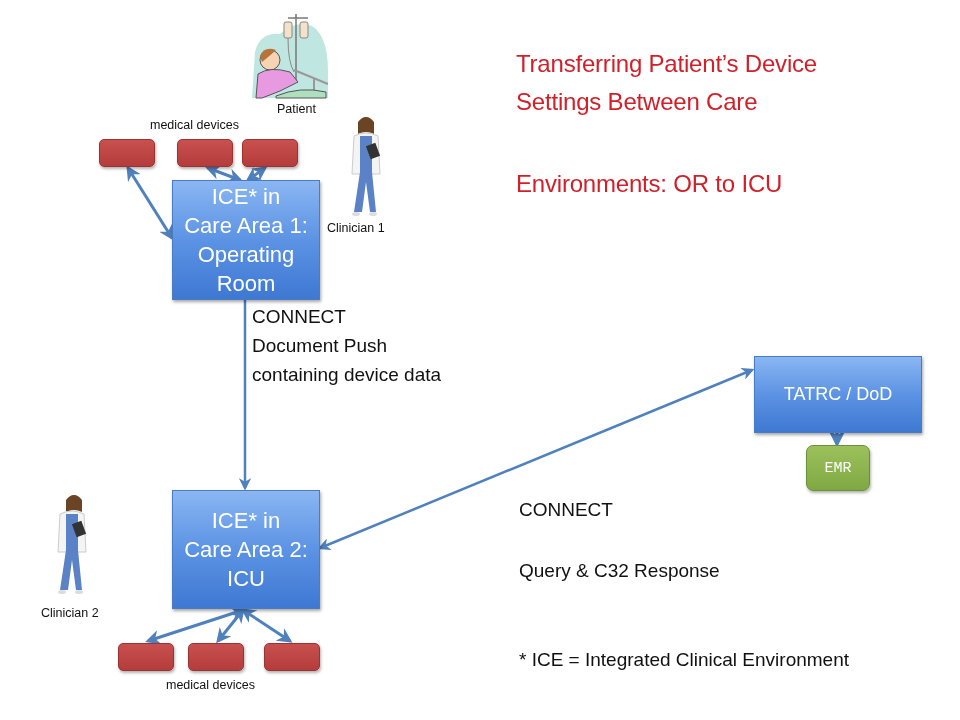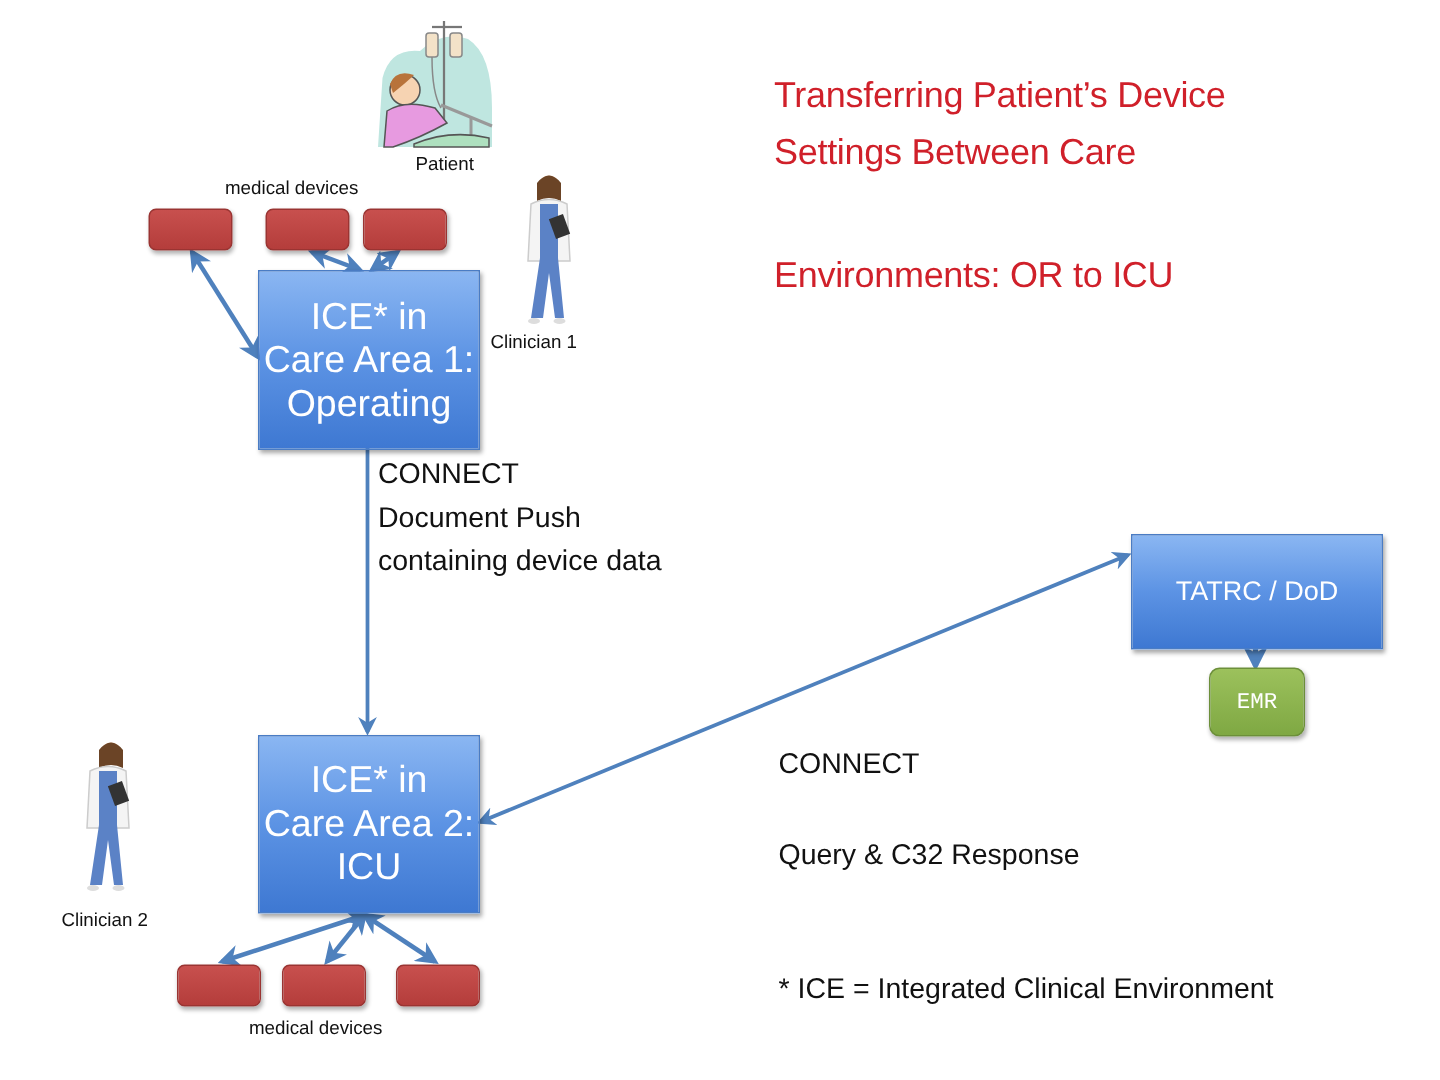--- a/index.html
+++ b/index.html
@@ -16,7 +16,7 @@
   .ice-box { position: absolute; background: linear-gradient(to bottom, #8ab6f2 0%, #5c93e4 50%, #3e78d2 100%);
              border: 1px solid #4a7cc4; box-shadow: 1px 2px 3px rgba(0,0,0,0.35);
              color: #ffffff; font-family: "Liberation Sans", "DejaVu Sans", sans-serif;
-             font-size: 25px; text-align: center; line-height: 29px; display: flex;
+             font-size: 22px; text-align: center; line-height: 29px; display: flex;
              flex-direction: column; justify-content: center; }
   .device { position: absolute; width: 54px; height: 26px; border-radius: 5px;
             background: linear-gradient(to bottom, #c8504e, #b43d3b);

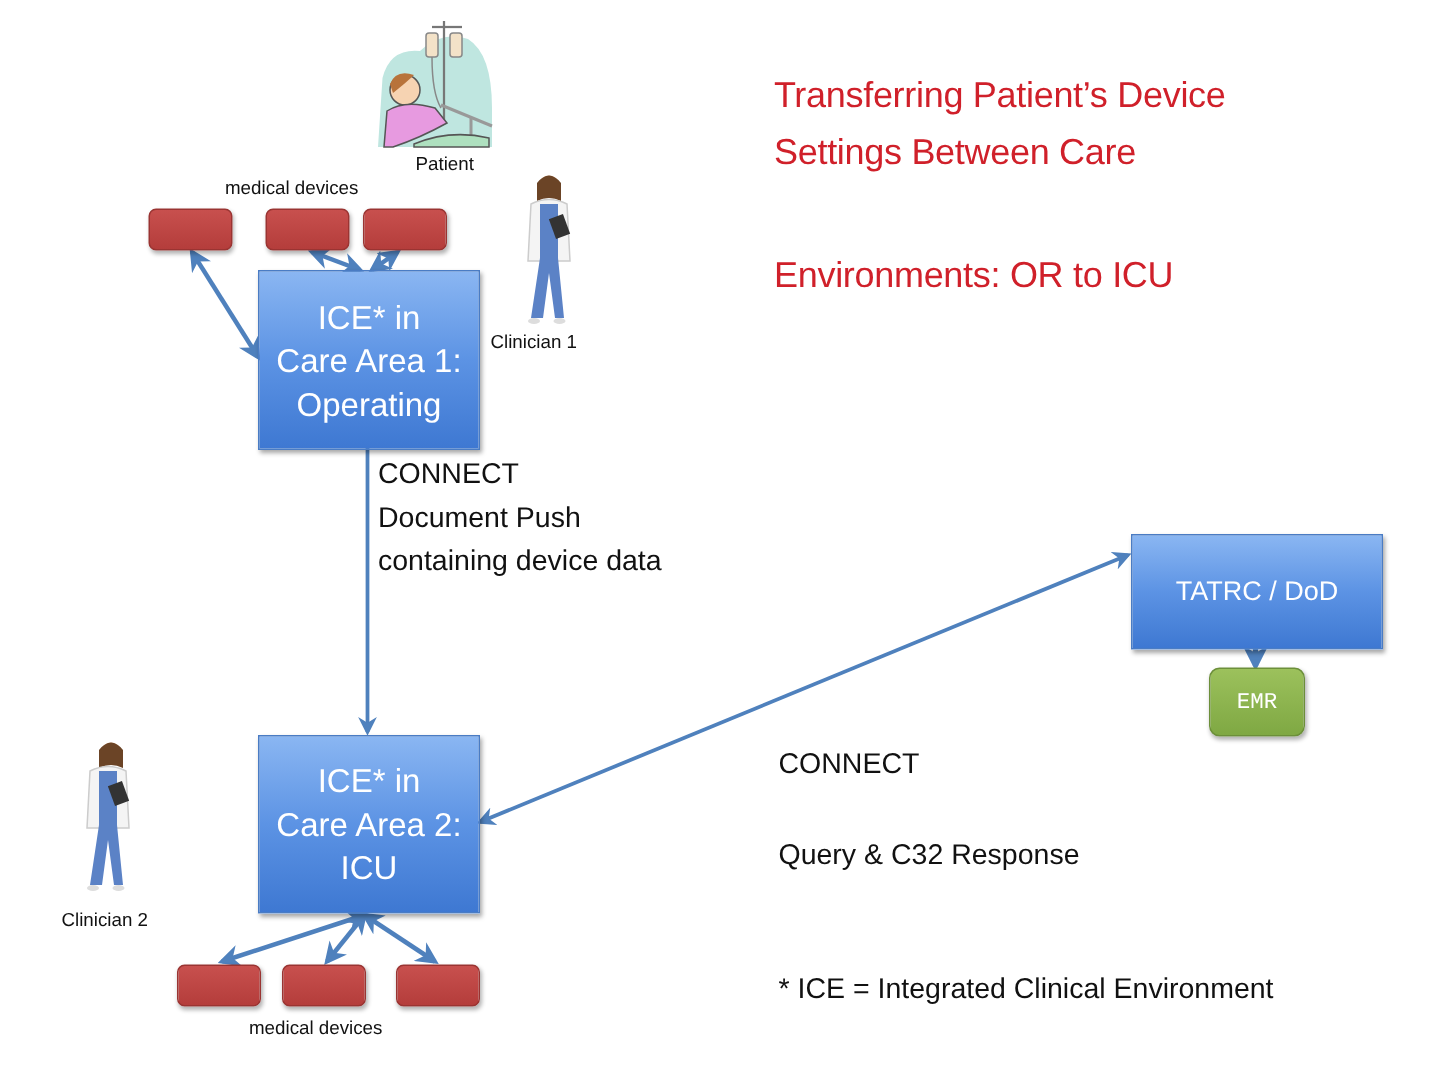--- a/index.html
+++ b/index.html
@@ -96,6 +96,7 @@
     <div>ICE* in</div>
     <div>Care Area 1:</div>
     <div>Operating</div>
+    <div>Room</div>
   </div>
 
   <div class="note" style="left:252px;top:306px;">CONNECT</div>

